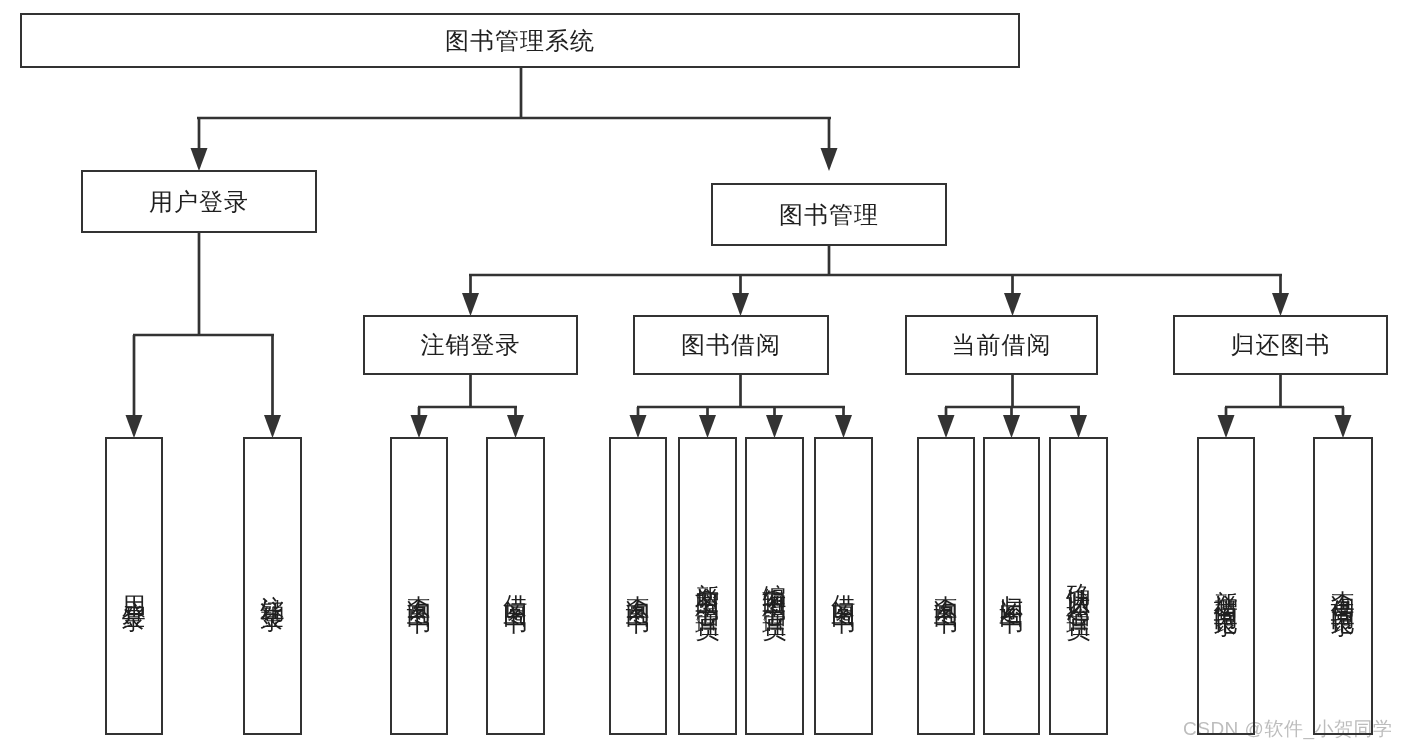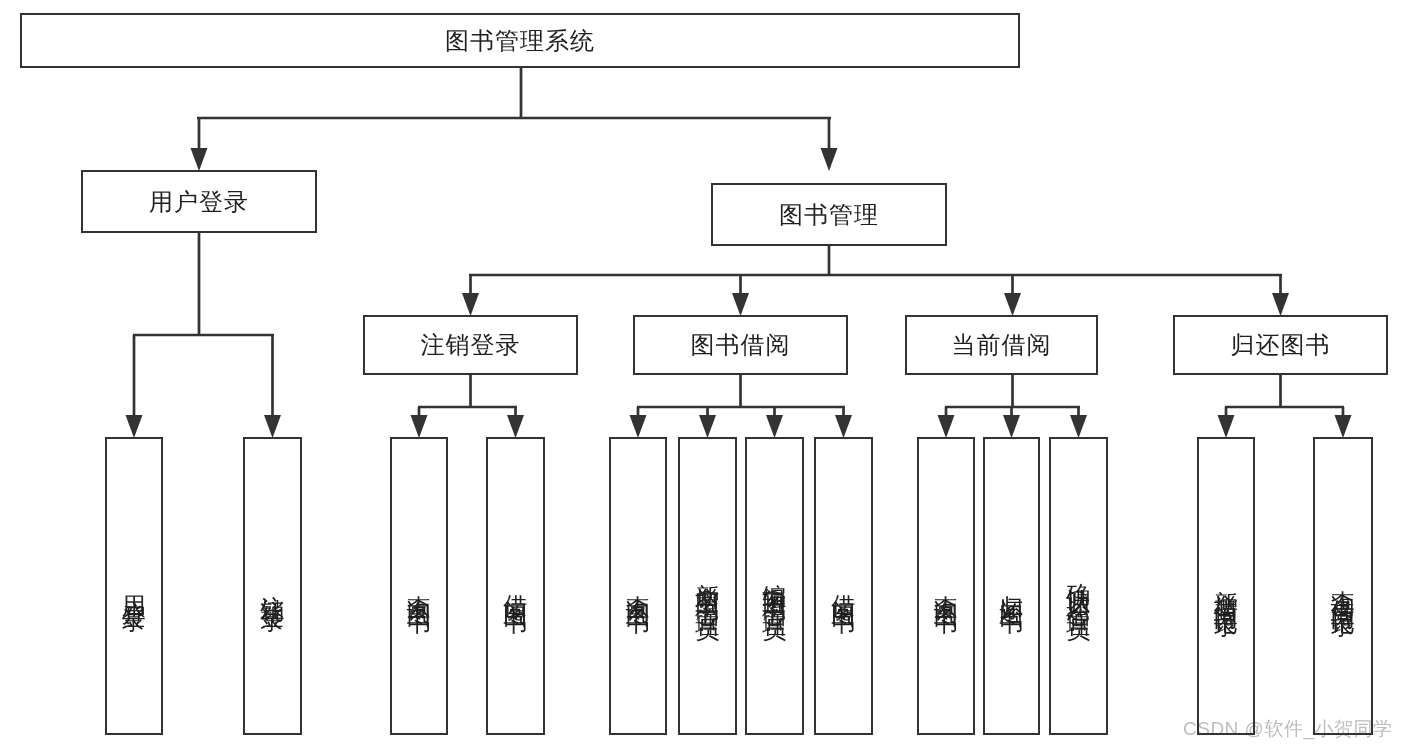--- a/index.html
+++ b/index.html
@@ -156,7 +156,7 @@
   <div class="node hbox" style="left:363px; top:315px; width:215px; height:60px">
     <span>注销登录</span>
   </div>
-  <div class="node hbox" style="left:633px; top:315px; width:215px; height:60px">
+  <div class="node hbox" style="left:633px; top:315px; width:196px; height:60px">
     <span>图书借阅</span>
   </div>
   <div class="node hbox" style="left:905px; top:315px; width:193px; height:60px">

